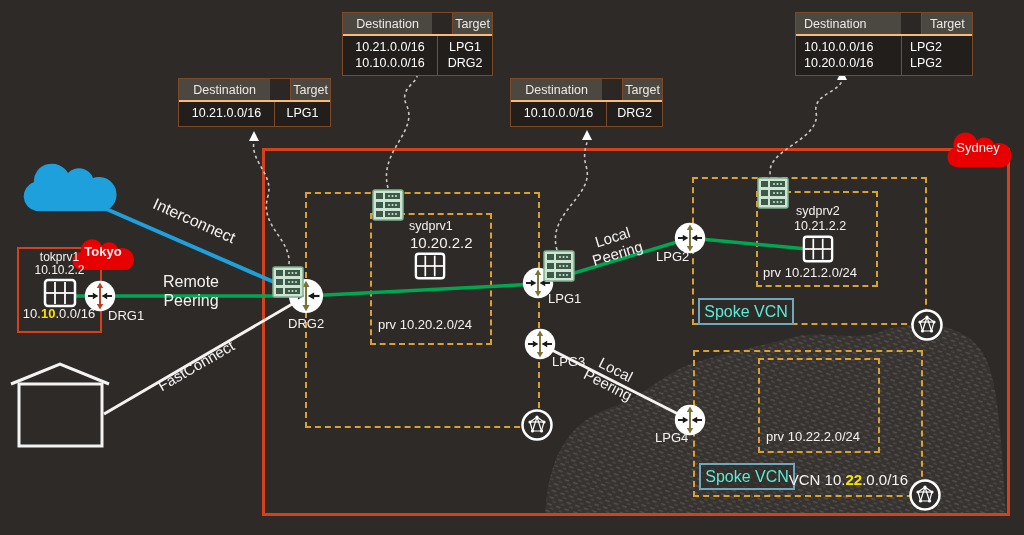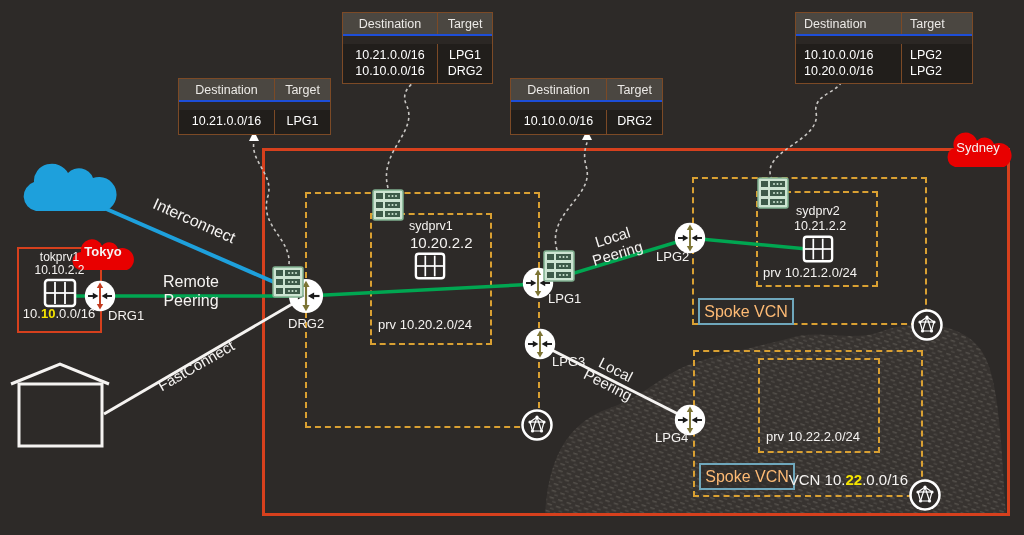--- a/index.html
+++ b/index.html
@@ -28,7 +28,7 @@
 
   
   .rtable { position:absolute; z-index:6; border:1px solid #7c4a26; background:#2b2724; }
-  .rt-head { display:flex; border-bottom:2px solid #1d4ed8; }
+  .rt-head { display:flex; border-bottom:2px solid #fdba74;gap:20px; }
   .rt-hc { background:#4b4741; color:#eceae7; font-size:12.5px; text-align:center; padding:4px 2px 3px; }
   .rt-body { display:flex; background:#211e1b;margin-top:8px; }
   .rt-bc { font-size:12.5px; text-align:center; padding:4px 2px 4px; color:#fff; }

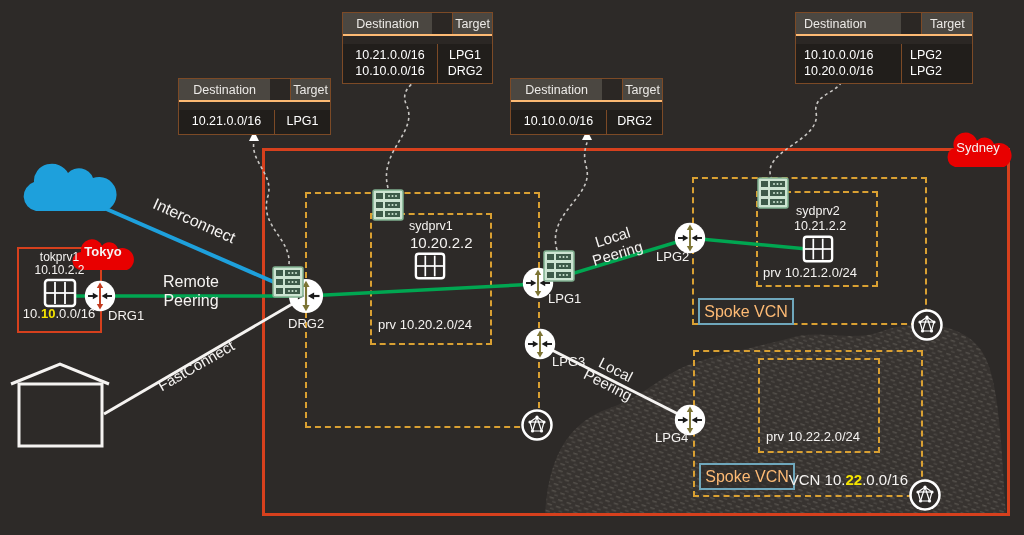--- a/index.html
+++ b/index.html
@@ -30,7 +30,7 @@
   .rtable { position:absolute; z-index:6; border:1px solid #7c4a26; background:#2b2724; }
   .rt-head { display:flex; border-bottom:2px solid #fdba74;gap:20px; }
   .rt-hc { background:#4b4741; color:#eceae7; font-size:12.5px; text-align:center; padding:4px 2px 3px; }
-  .rt-body { display:flex; background:#211e1b;margin-top:8px; }
+  .rt-body { display:flex; background:#211e1b; }
   .rt-bc { font-size:12.5px; text-align:center; padding:4px 2px 4px; color:#fff; }
   .rt-bc div { line-height:1.25; }
   .col-div { border-left:1px solid #7c4a26; }

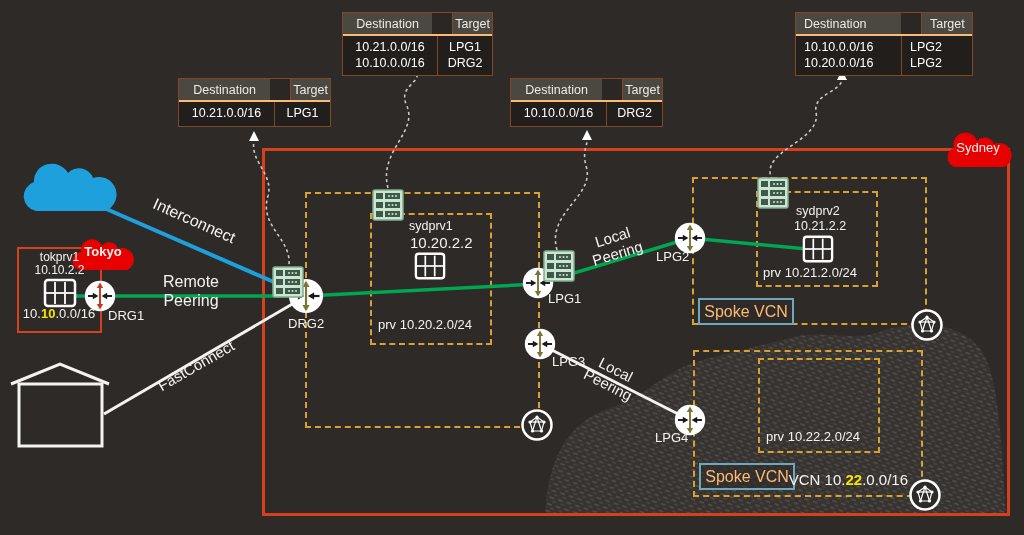--- a/index.html
+++ b/index.html
@@ -22,7 +22,7 @@
   .center { text-align:center; }
   .hl { color:#f5e400; font-weight:bold; }
   .vcn-cidr { font-size:15px; text-align:right; }
-  .blue-tag { position:absolute; z-index:5; border:2px solid #6fa7bc; color:#fdba74;
+  .blue-tag { position:absolute; z-index:5; border:2px solid #6fa7bc; color:#5eead4;
               display:flex; align-items:center; justify-content:center; background:rgba(45,42,40,.55); }
   .rot { transform-origin:center center; }
 

